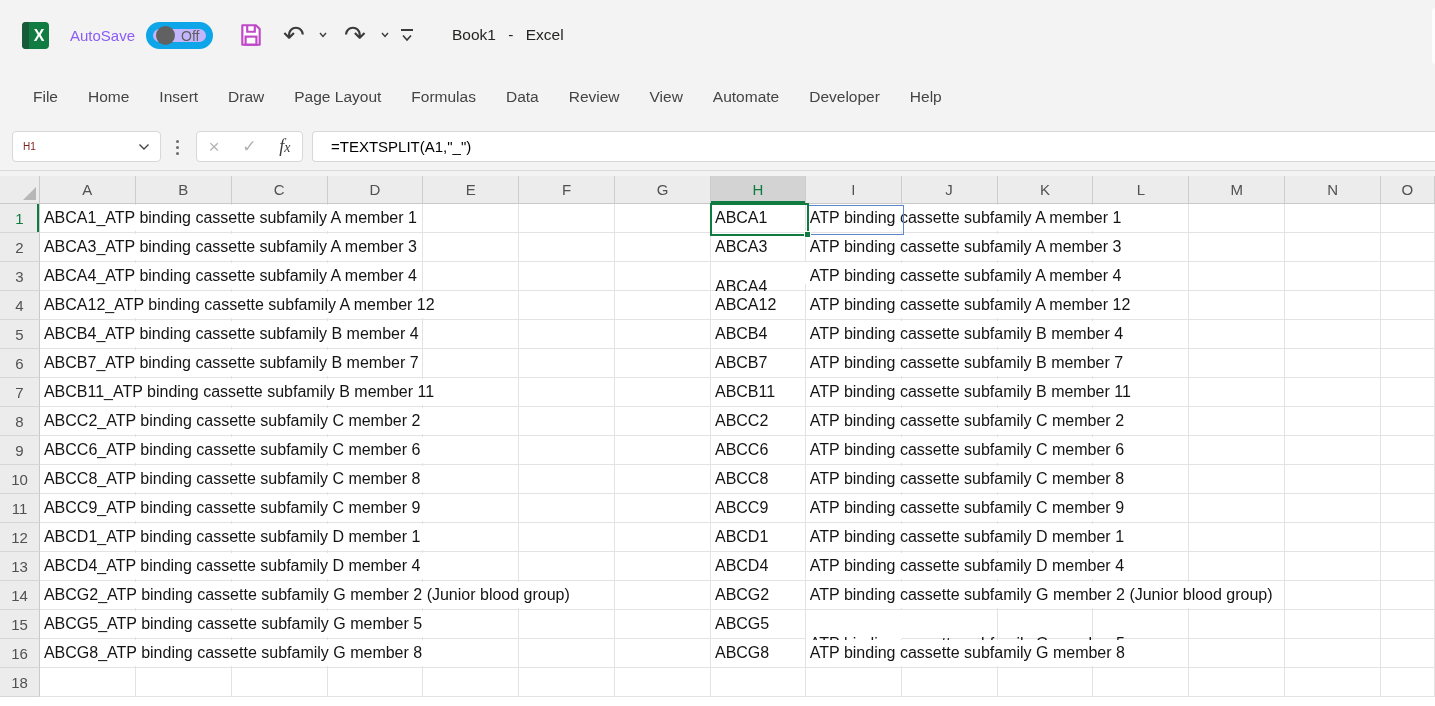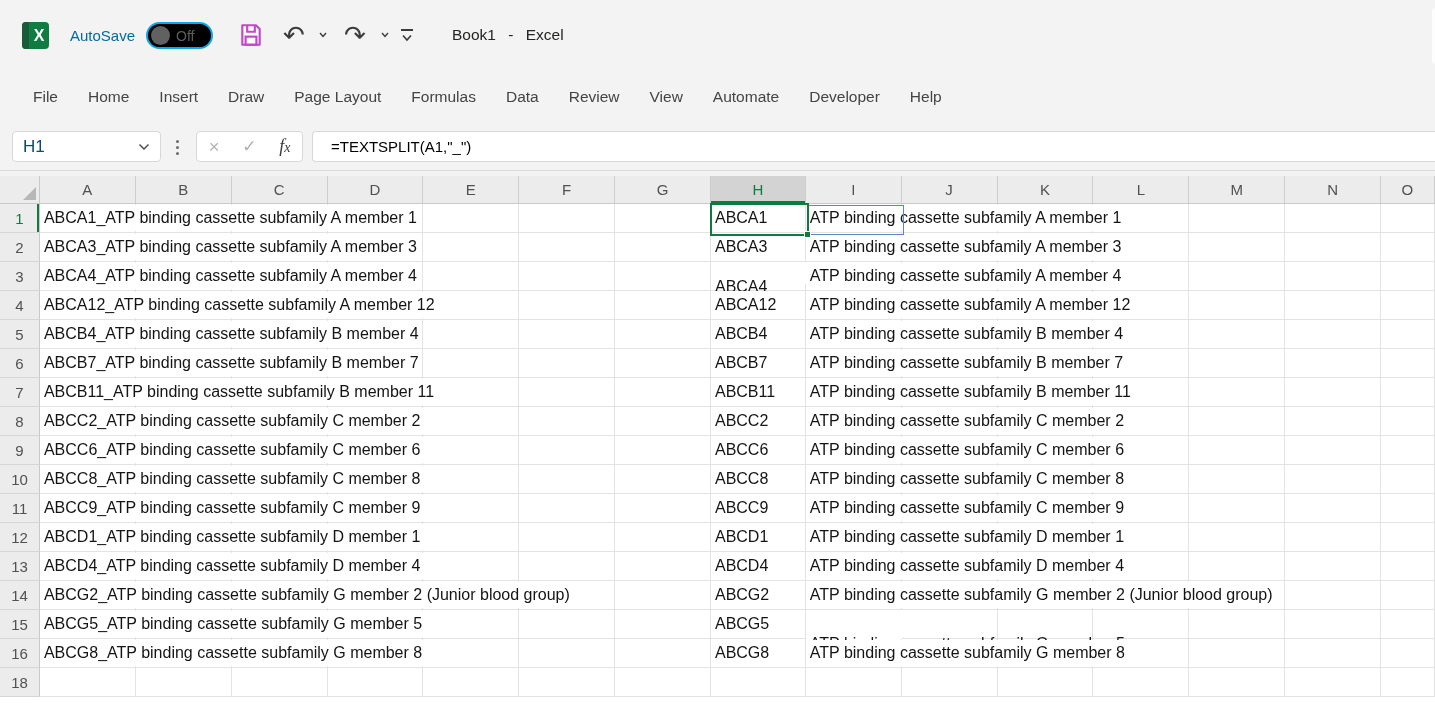--- a/index.html
+++ b/index.html
@@ -15,7 +15,7 @@
                        border-radius:4px 0 0 4px; }
   .excel-logo .x { flex:1; color:#fff; font-weight:bold; font-size:16px;
                    display:flex; align-items:center; justify-content:center; }
-  .autosave-label { position:absolute; left:70px; font-size:15px; color:#0369a1; }
+  .autosave-label { position:absolute; left:70px; font-size:15px; color:#8b5cf6; }
   .autosave-toggle { position:absolute; left:146px; top:22px; width:67px; height:27px;
                      background:#000000; border:2px solid #0ea5e9; border-radius:14px;
                      display:flex; align-items:center; }

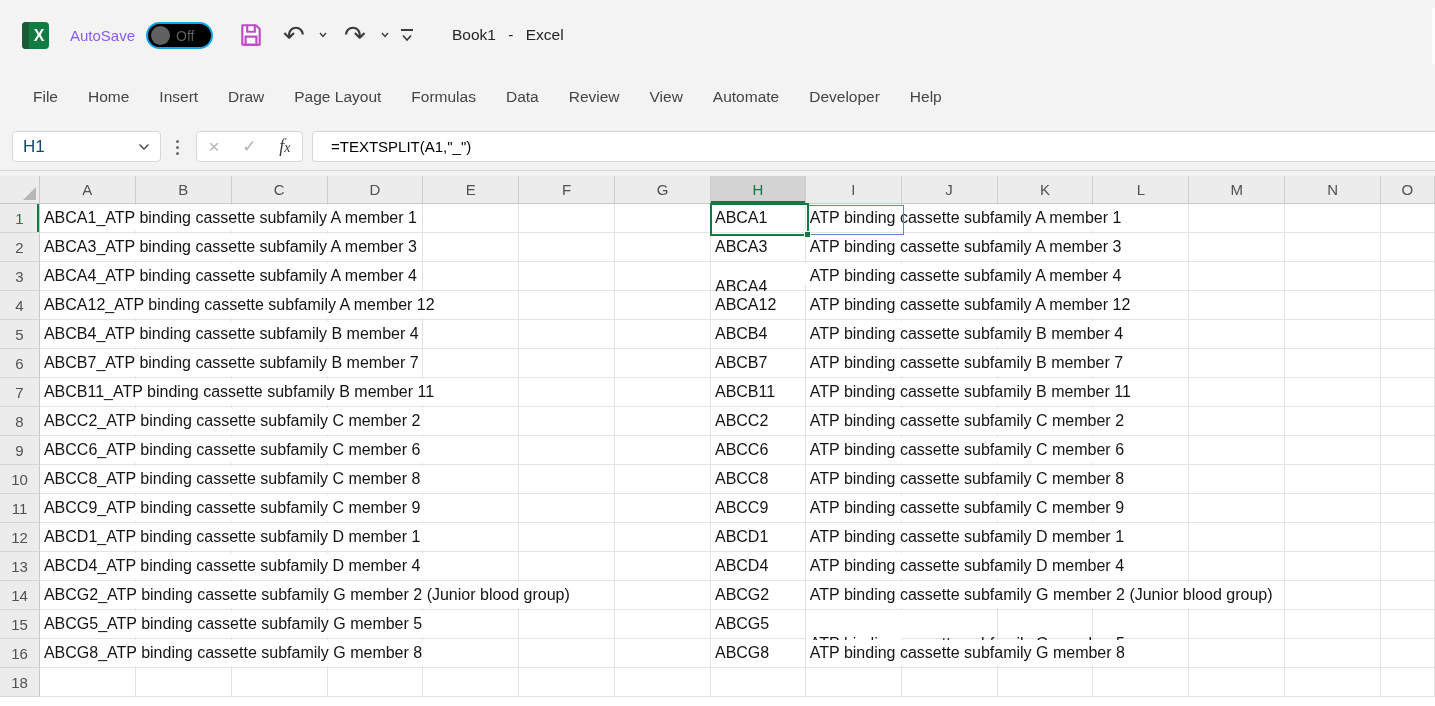--- a/index.html
+++ b/index.html
@@ -17,7 +17,7 @@
                    display:flex; align-items:center; justify-content:center; }
   .autosave-label { position:absolute; left:70px; font-size:15px; color:#8b5cf6; }
   .autosave-toggle { position:absolute; left:146px; top:22px; width:67px; height:27px;
-                     background:#000000; border:2px solid #0ea5e9; border-radius:14px;
+                     background:#c4b5fd; border:7px solid #0ea5e9; border-radius:14px;
                      display:flex; align-items:center; }
   .autosave-knob { width:19px; height:19px; border-radius:50%; background:#616161;
                    margin-left:3px; }

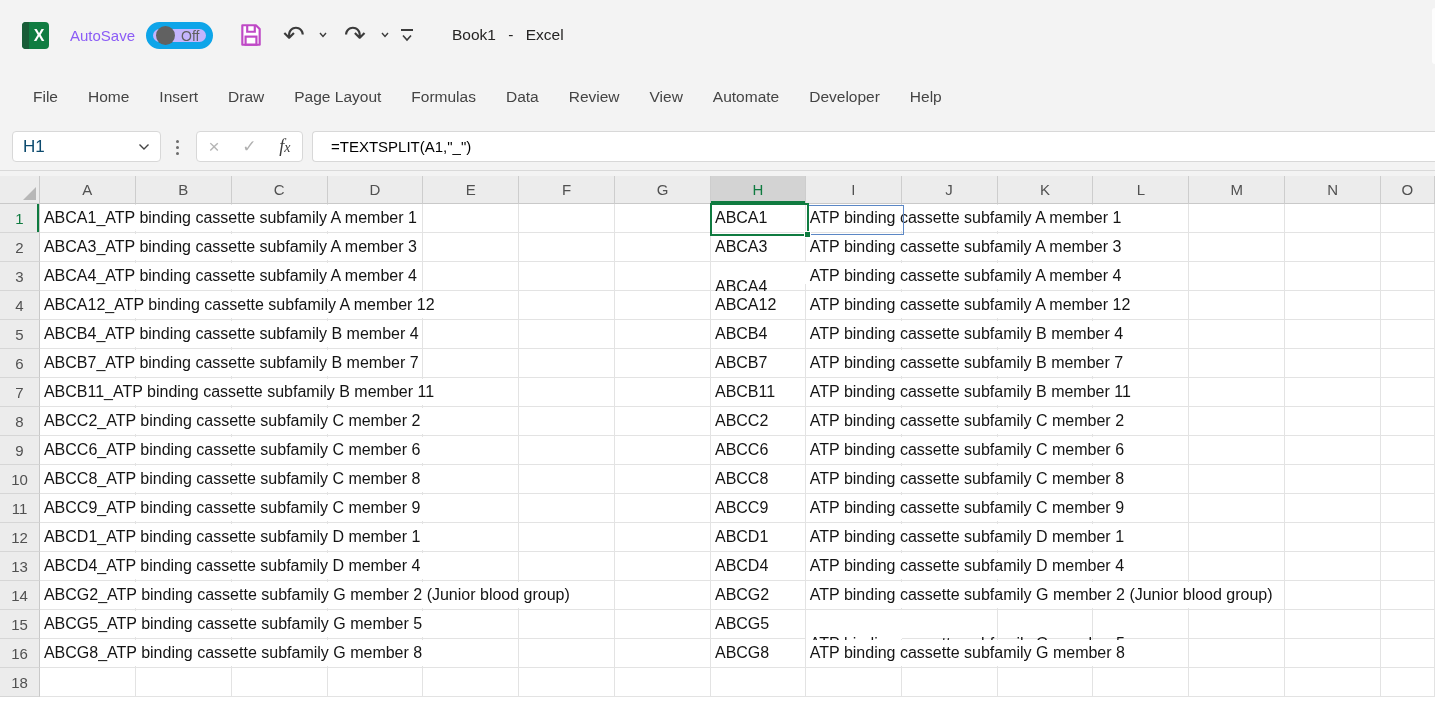--- a/index.html
+++ b/index.html
@@ -53,7 +53,7 @@
   .name-box { position:absolute; left:12px; top:8px; width:149px; height:31px;
               background:#fff; border:1px solid #d8d8d8; border-radius:4px;
               display:flex; align-items:center; }
-  .name-text { margin-left:10px; font-size:17px; color:#0c4a6e; flex:1; }
+  .name-text { margin-left:10px; font-size:10px; color:#7f1d1d; flex:1; }
   .name-chevron { margin-right:10px; }
   .fb-dots { position:absolute; left:172px; top:9px; height:30px; width:10px;
              display:flex; flex-direction:column; align-items:center; justify-content:center; gap:3px; }

